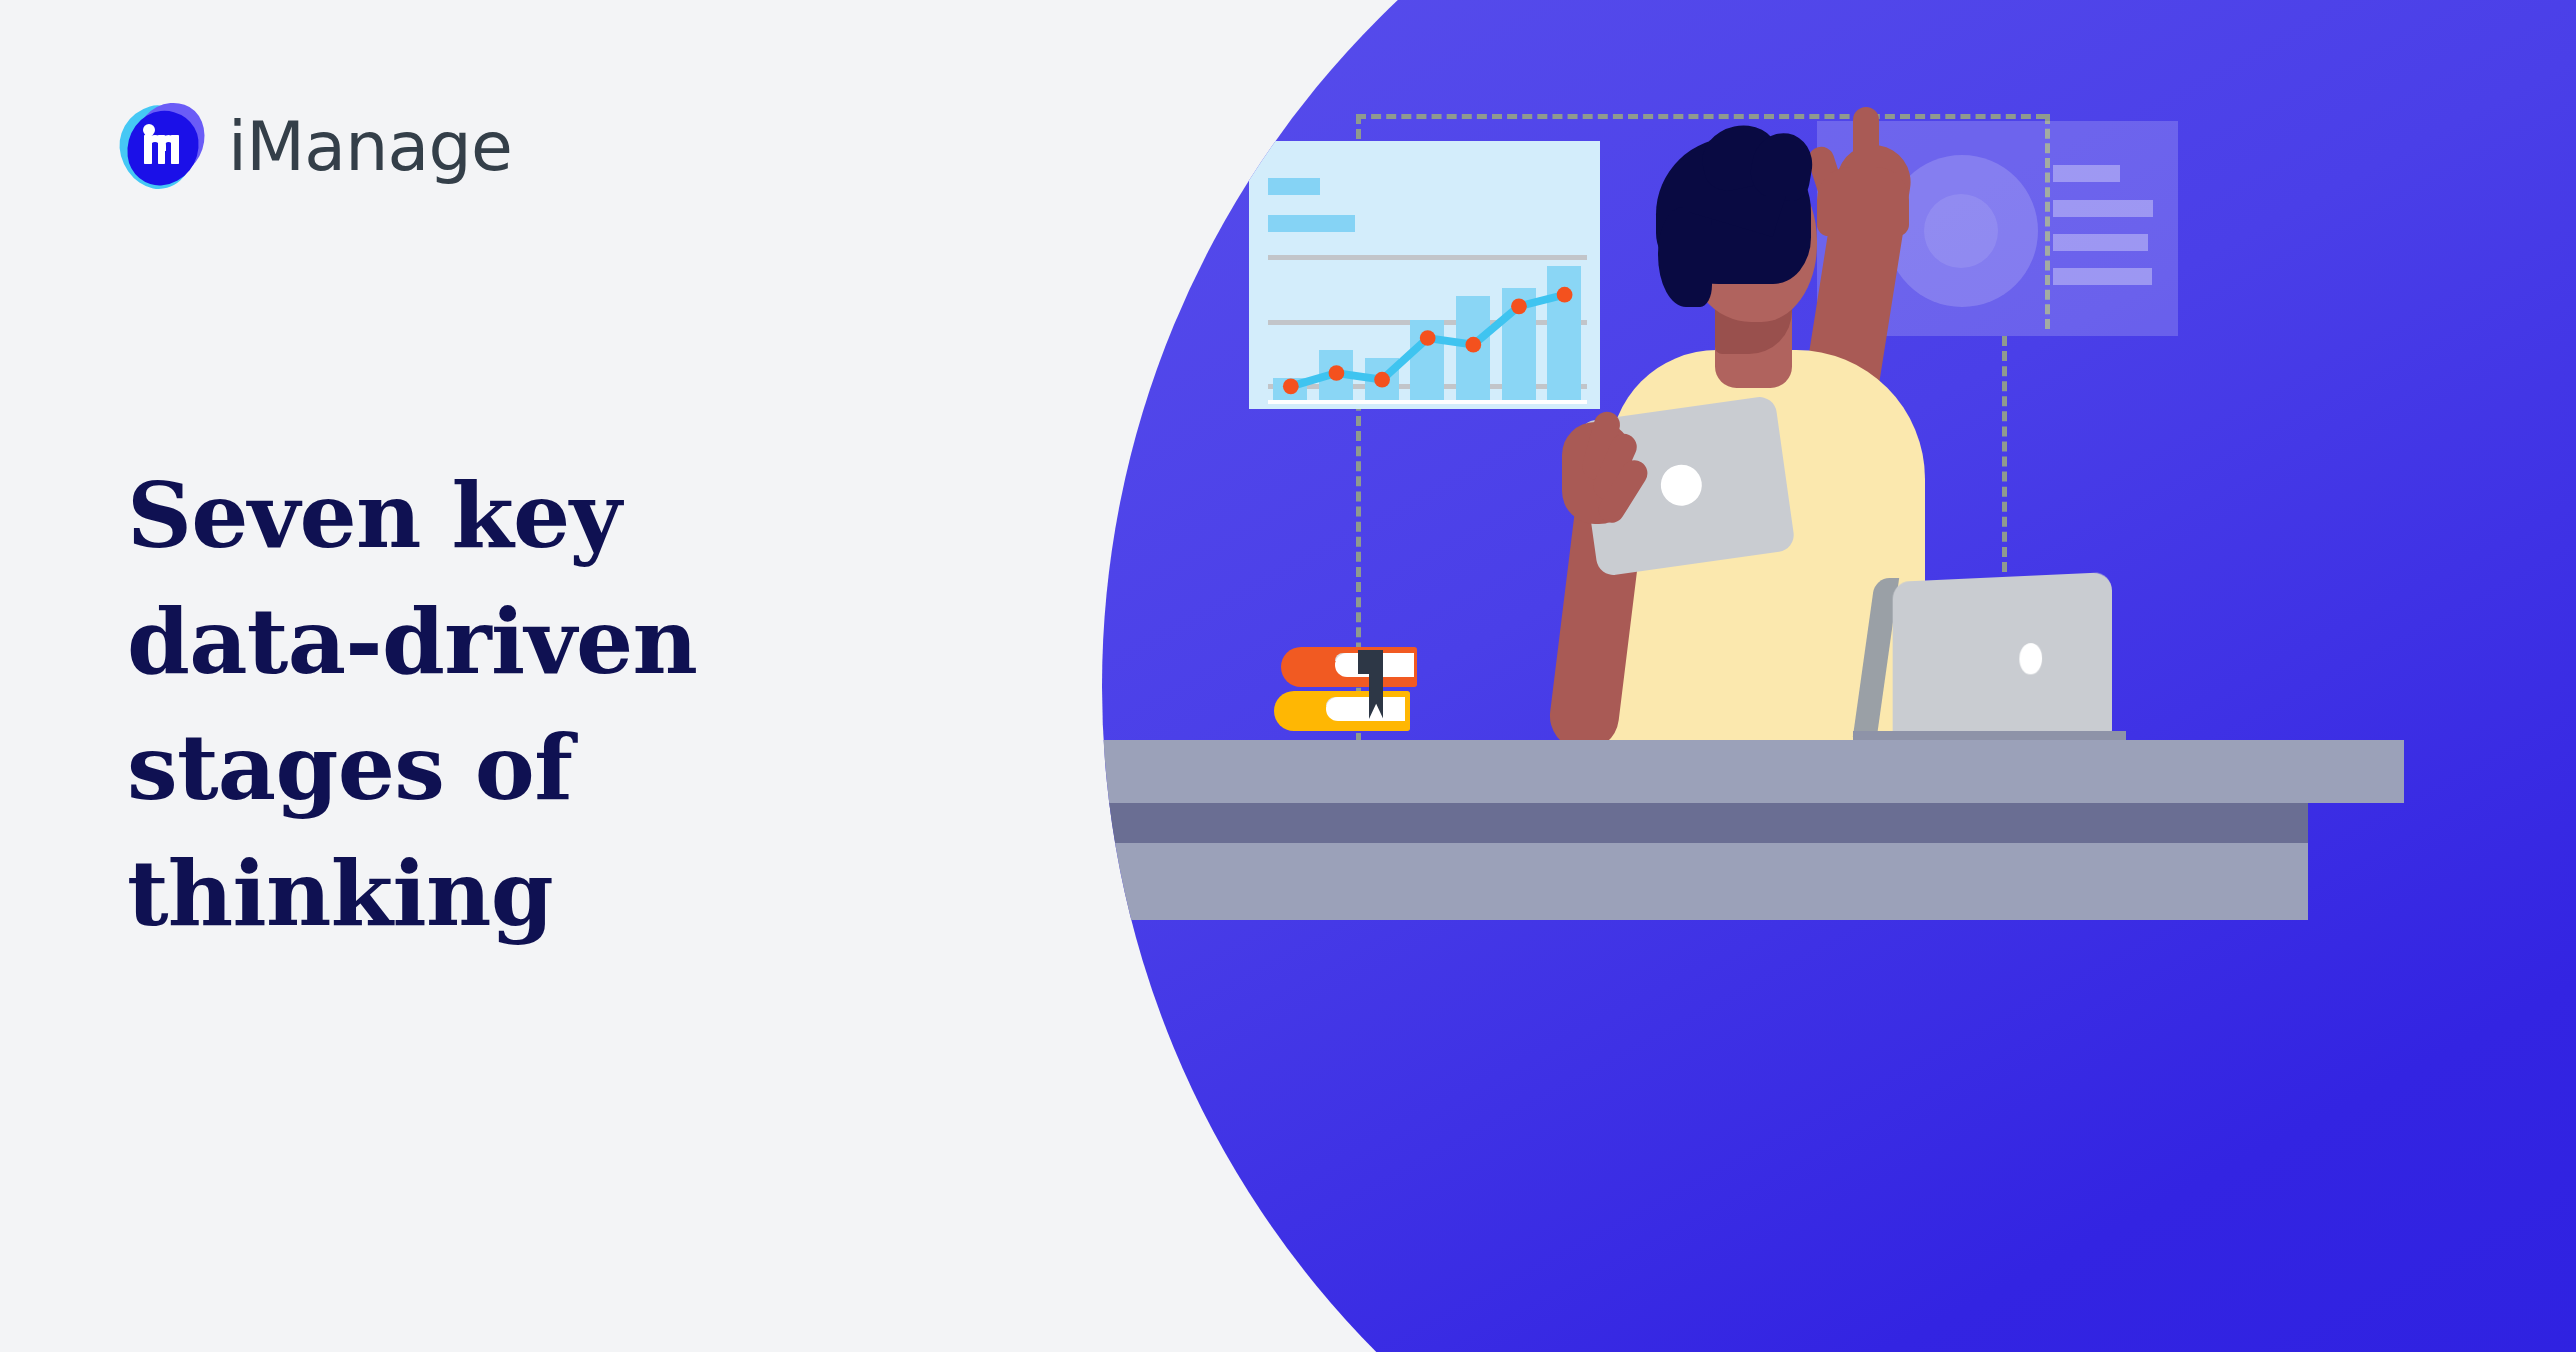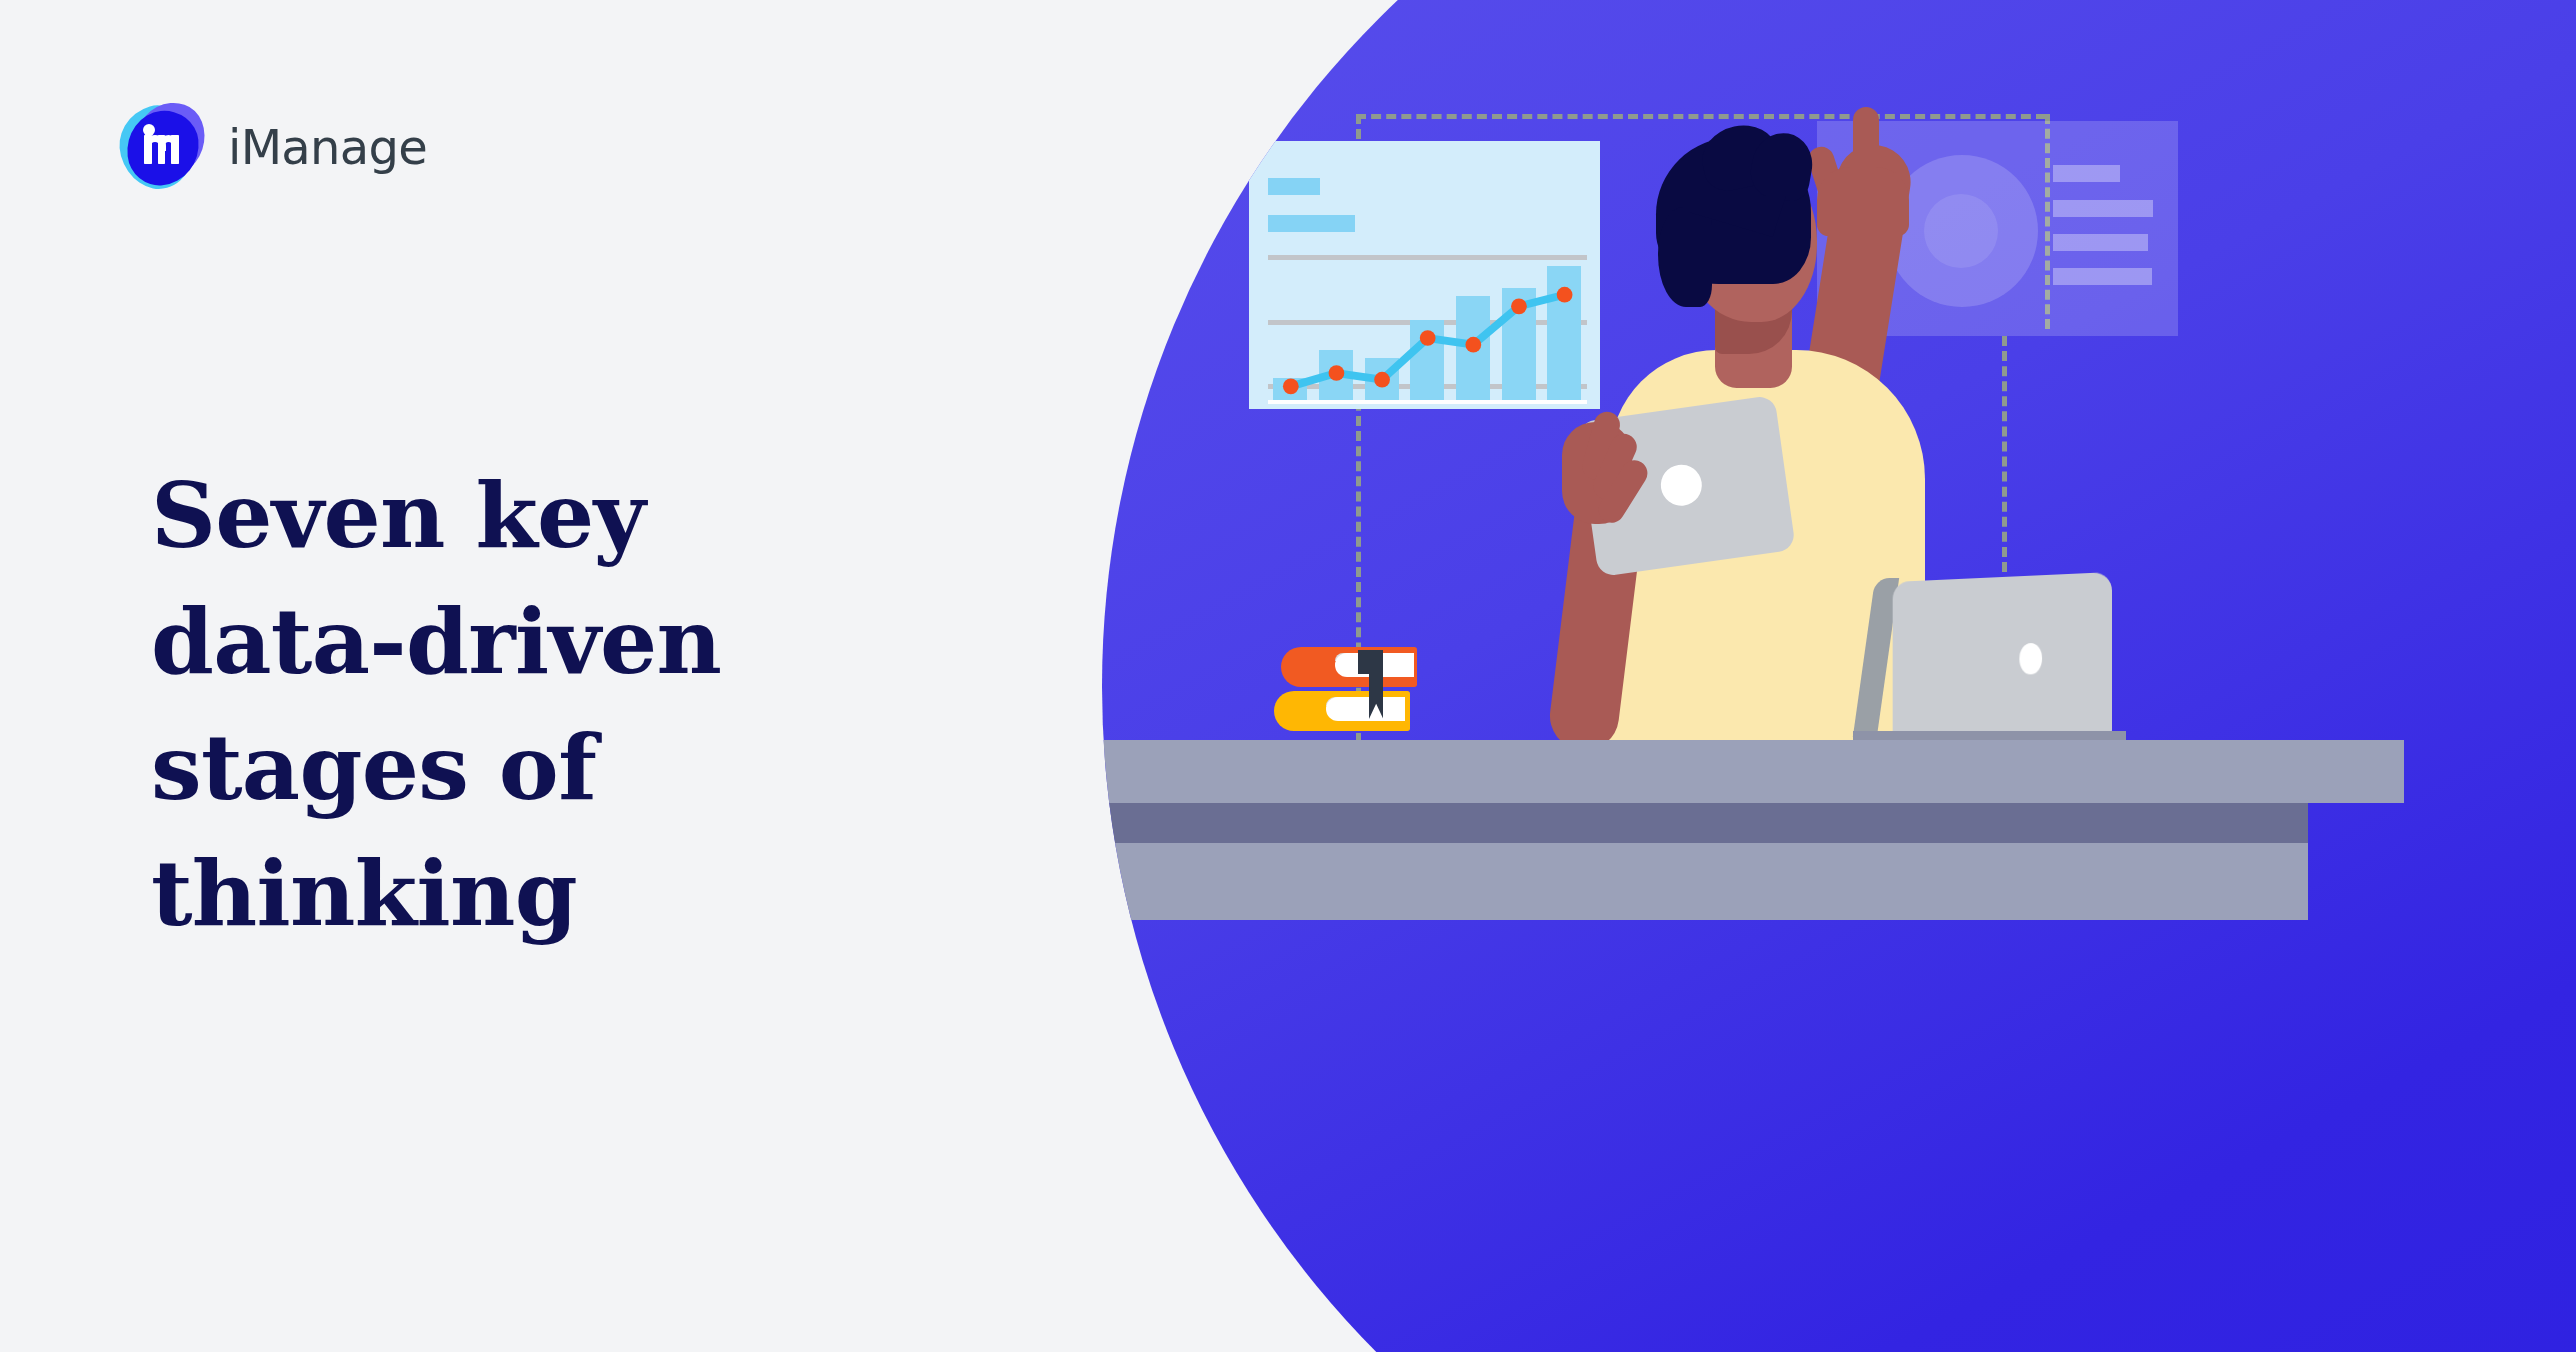--- a/index.html
+++ b/index.html
@@ -65,7 +65,7 @@
     width:12px; height:12px; border-radius:50%; background:#ffffff;
   }
   #brand-wordmark {
-    font-size:48px; font-weight:400; letter-spacing:-0.7px;
+    font-size:68px; font-weight:400; letter-spacing:-0.7px;
     color:#343f49; line-height:1;
     font-family:"DejaVu Sans", sans-serif;
   }

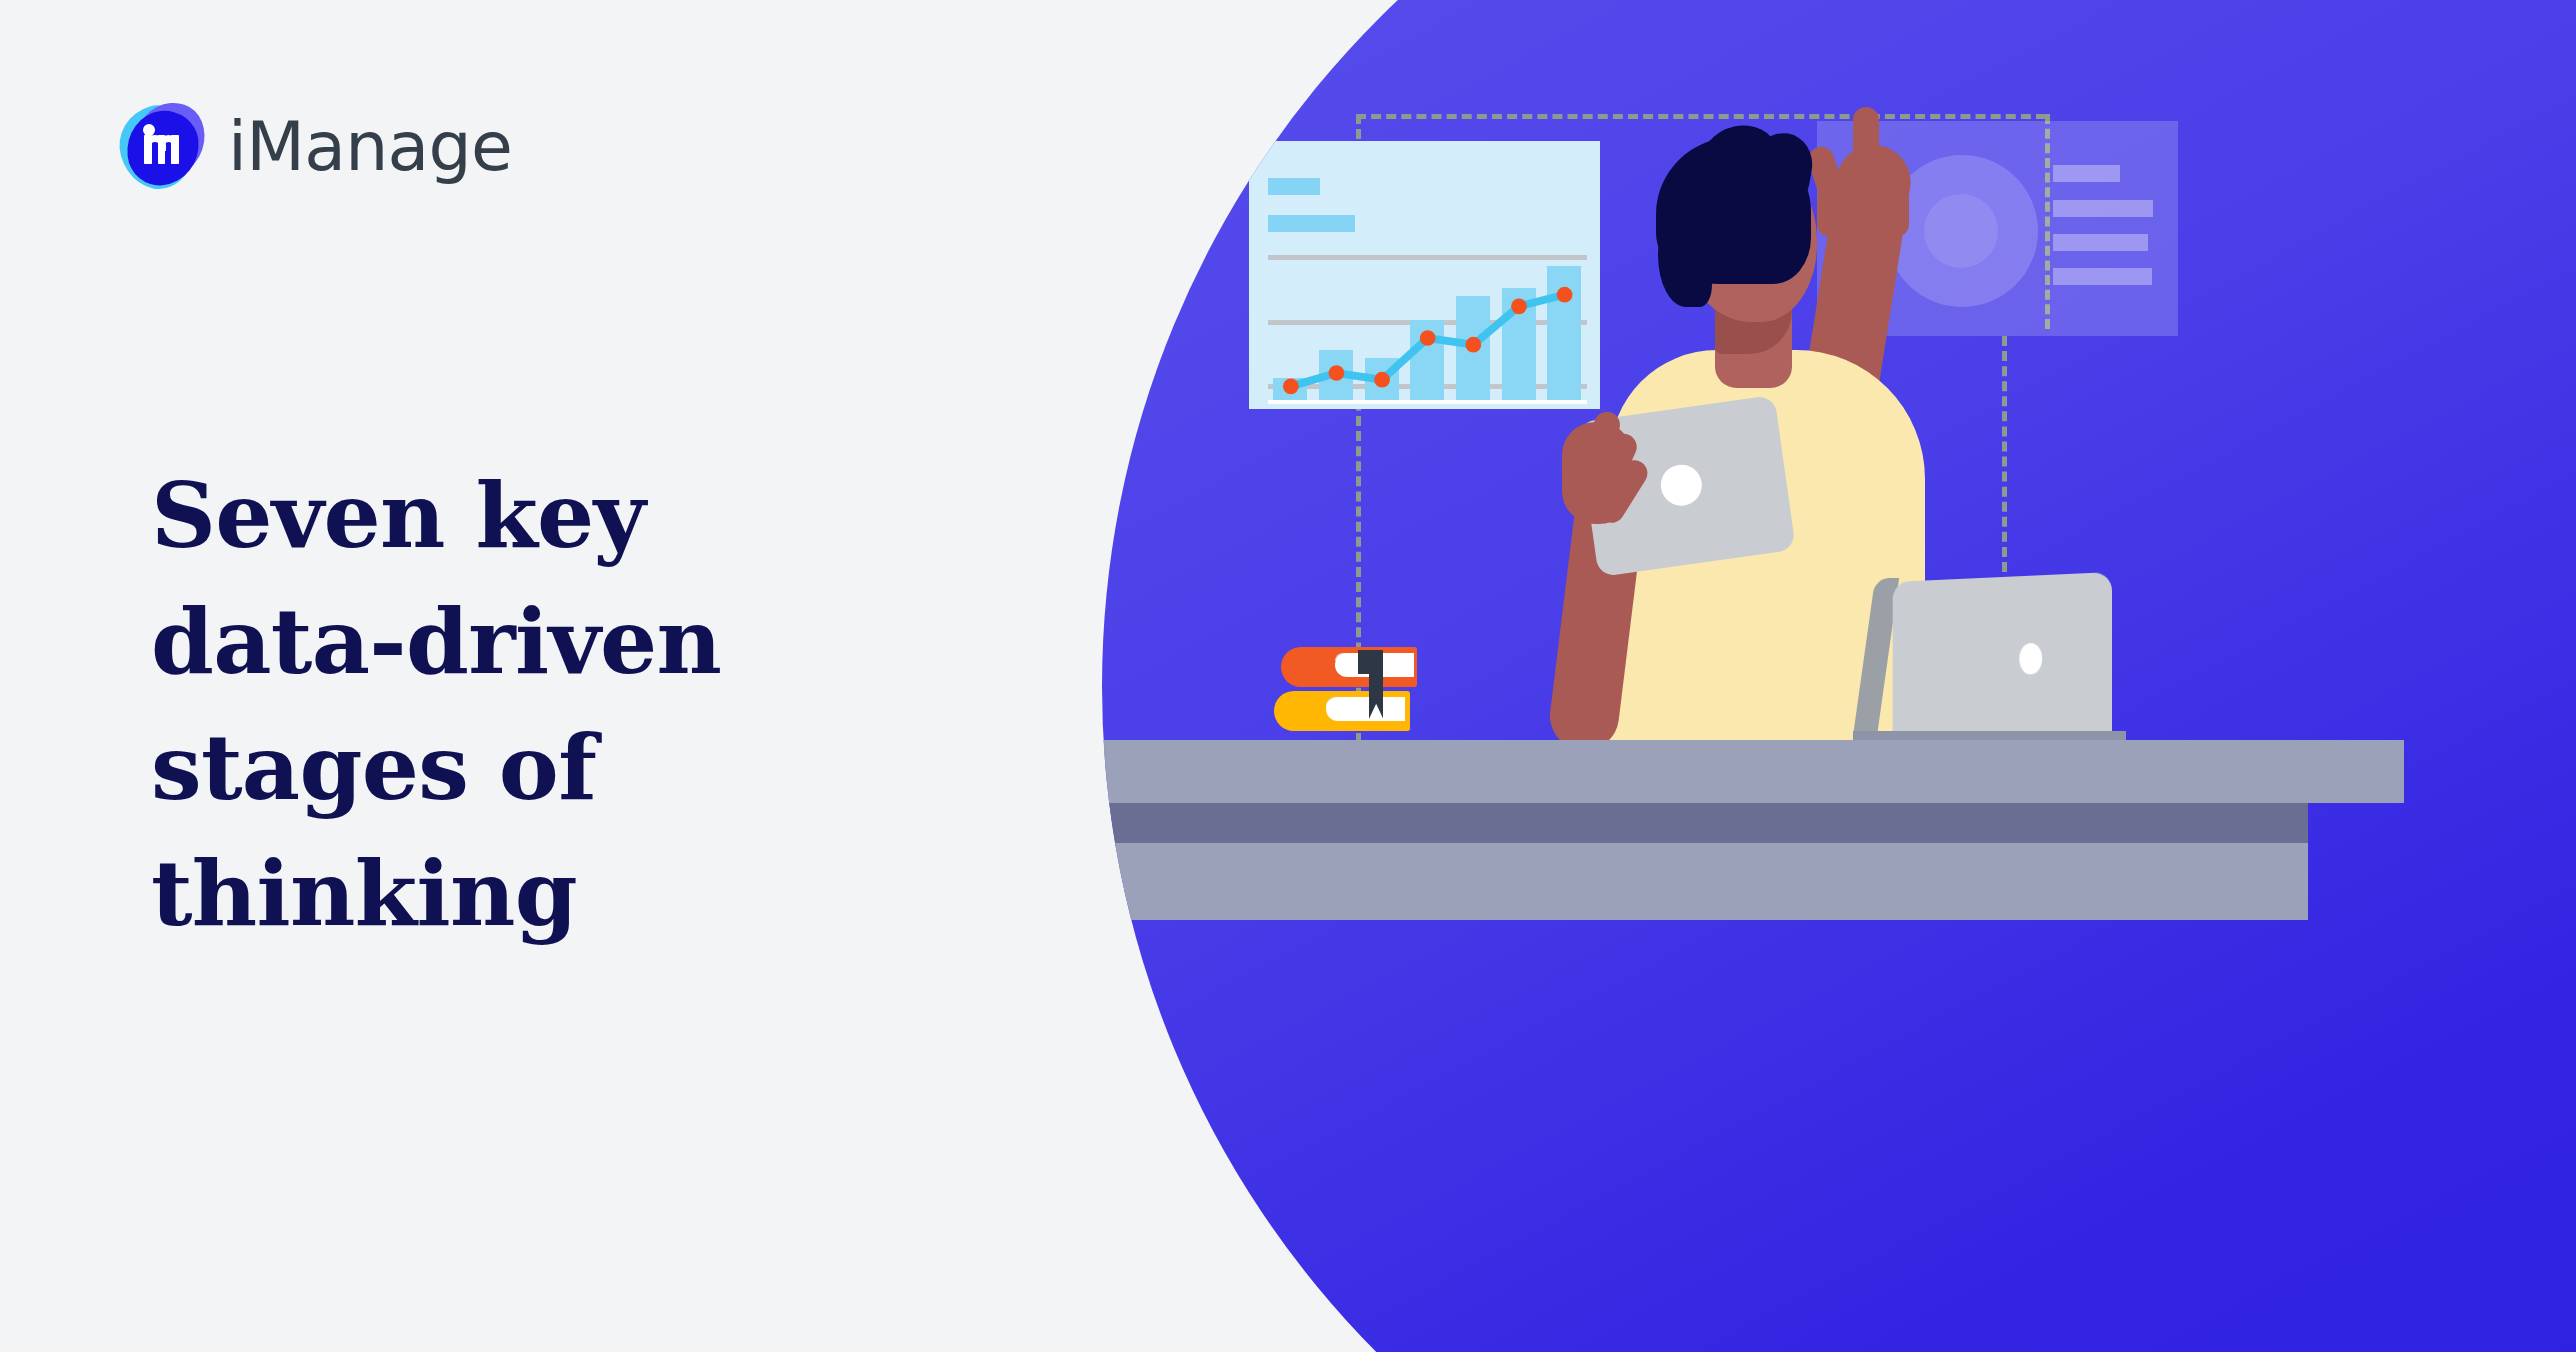--- a/index.html
+++ b/index.html
@@ -80,7 +80,6 @@
     line-height:1.40;
     letter-spacing:-0.7px;
     color:#0f1152;
-    margin-left:24px;
   }
 
   

